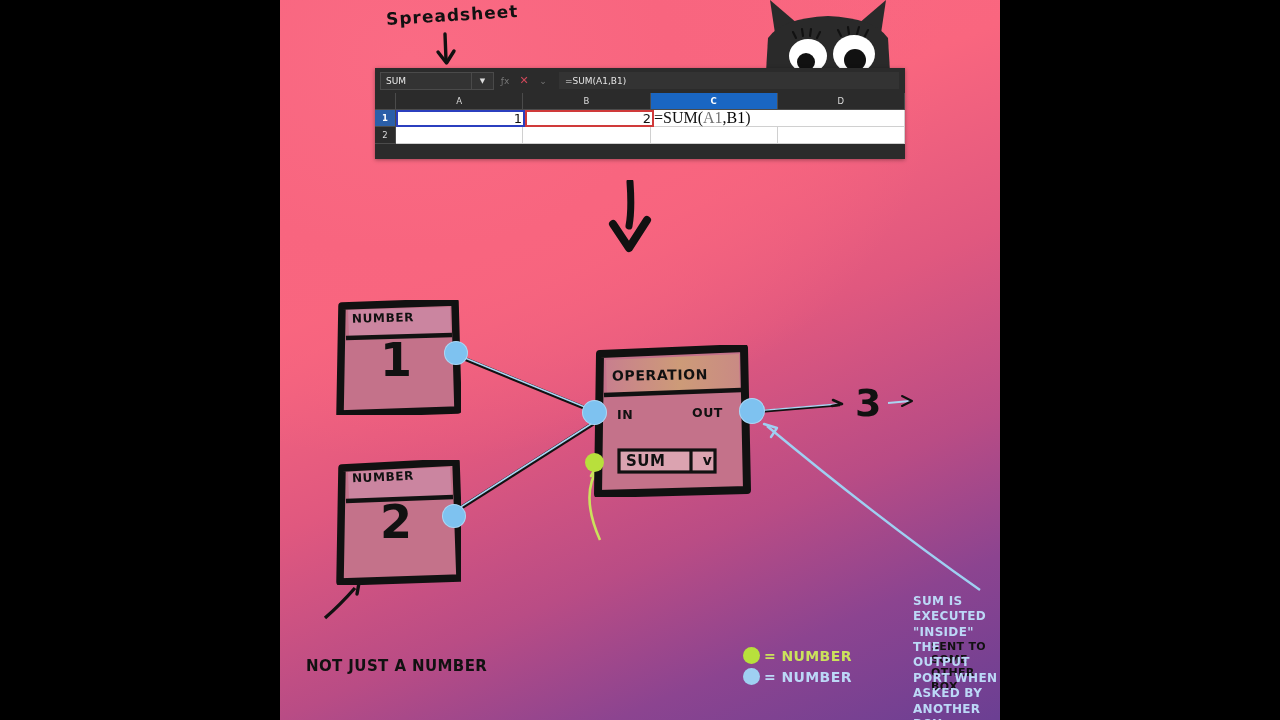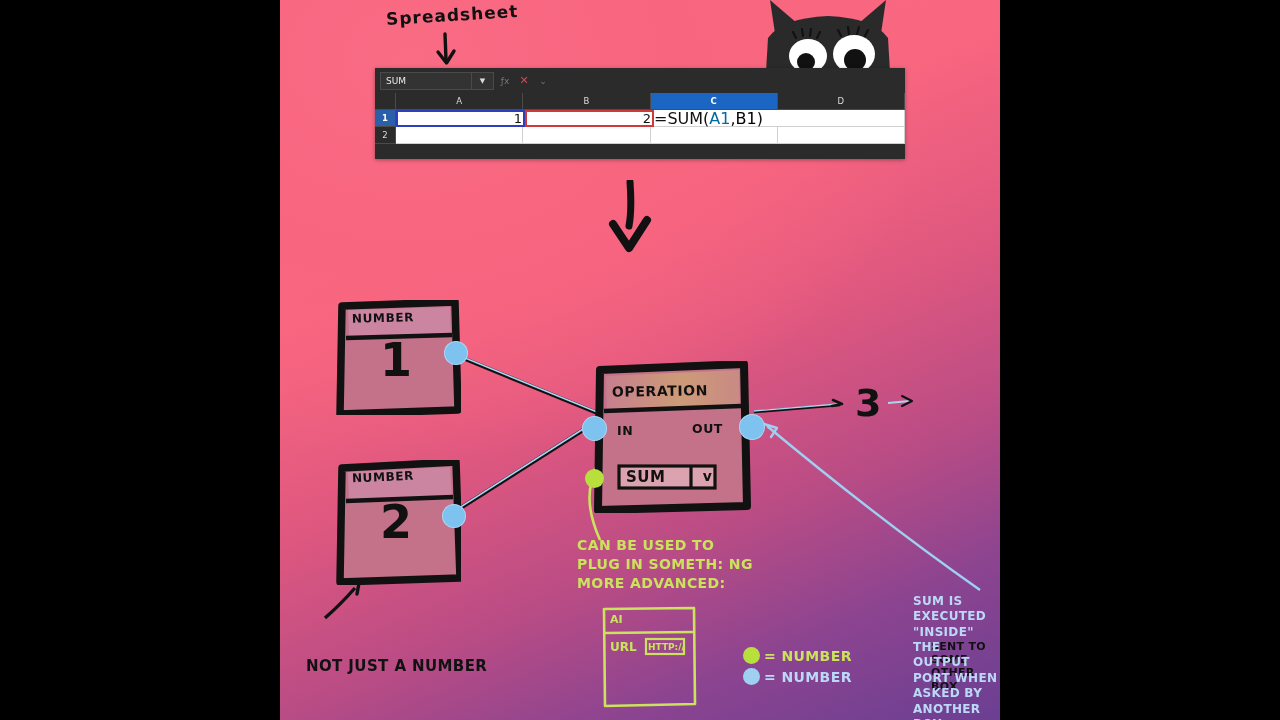--- a/index.html
+++ b/index.html
@@ -161,6 +161,7 @@
         <div class="tb-icon">ƒx</div>
         <div class="tb-icon x">✕</div>
         <div class="tb-icon">⌄</div>
+        <div id="formula-bar">=SUM(A1,B1)</div>
       </div>
 
       <div id="grid">

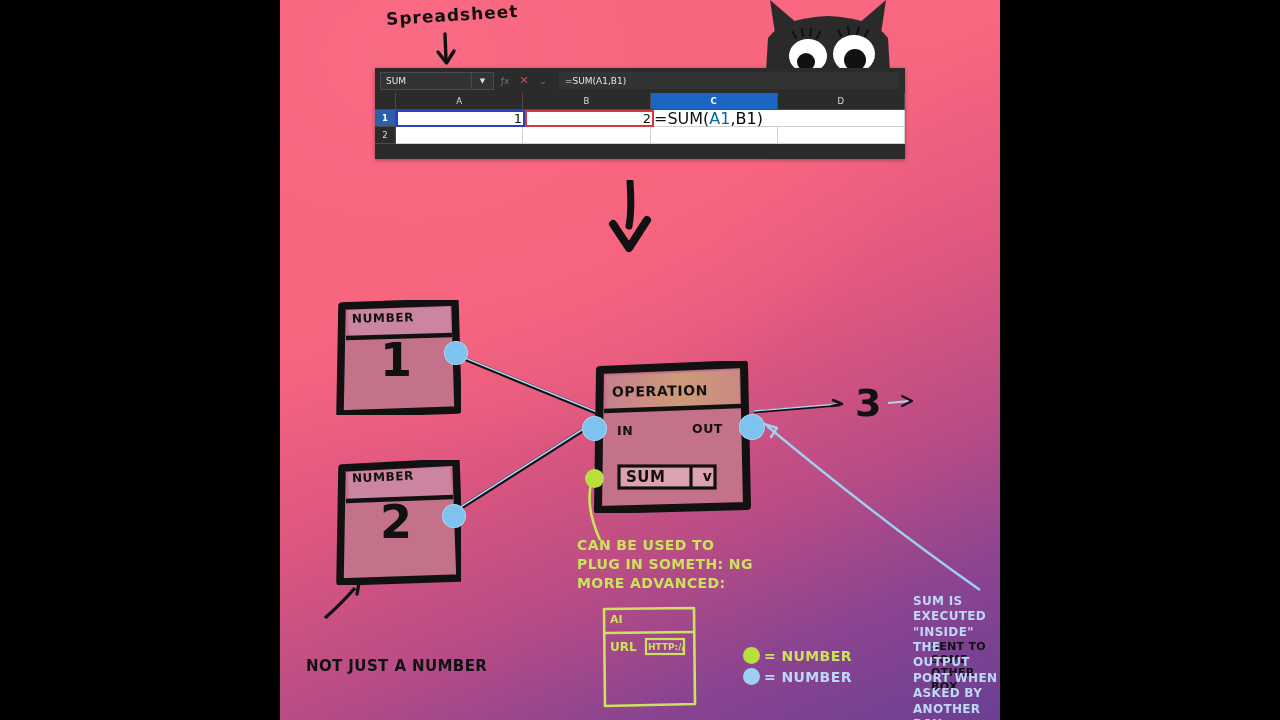--- a/index.html
+++ b/index.html
@@ -71,7 +71,7 @@
   #cellA1{border:2px solid #2b3fbf;}
   #cellB1{border:2px solid #d03a3a;}
   #cellC1{justify-content:flex-start;font-size:16px;overflow:visible;white-space:nowrap;z-index:4;
-      border-right:none;}
+      border-right:none;font-family:Liberation Serif, serif;}
   #cellC1 .ref-a{color:#0369a1;} #cellC1 .ref-b{color:#000000;}
 
   

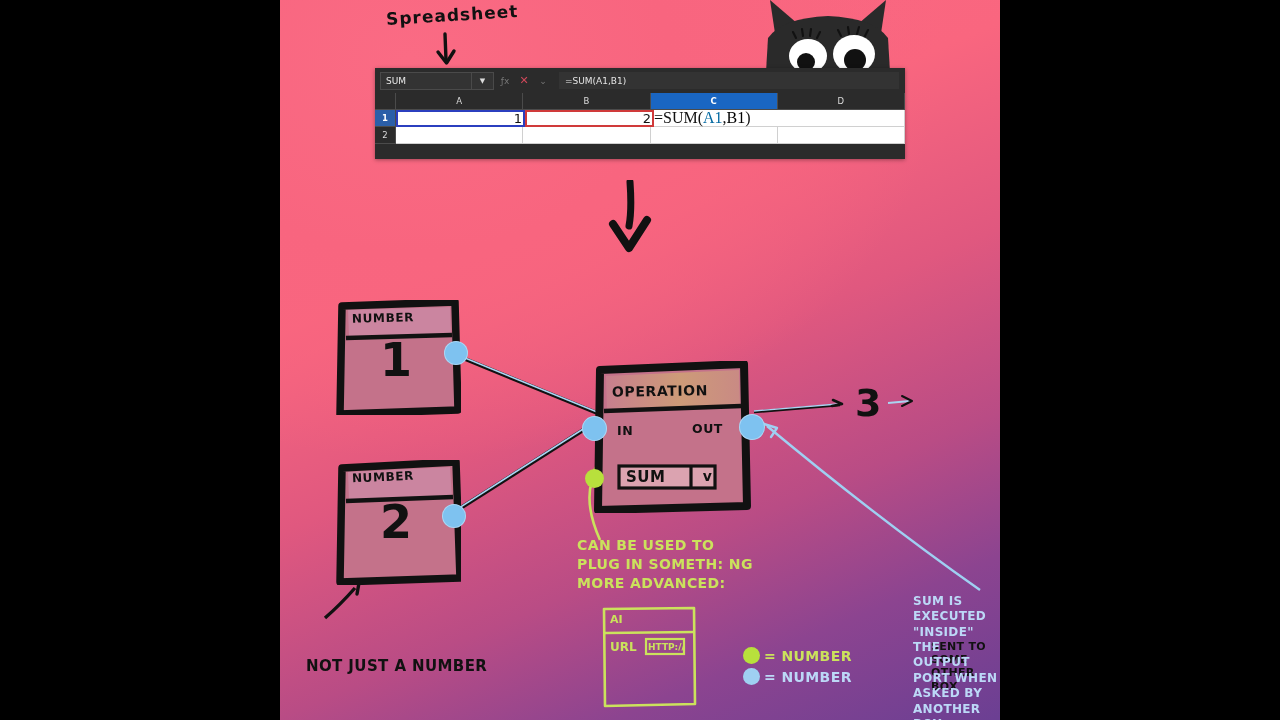--- a/index.html
+++ b/index.html
@@ -72,7 +72,7 @@
   #cellB1{border:2px solid #d03a3a;}
   #cellC1{justify-content:flex-start;font-size:16px;overflow:visible;white-space:nowrap;z-index:4;
       border-right:none;font-family:Liberation Serif, serif;}
-  #cellC1 .ref-a{color:#0369a1;} #cellC1 .ref-b{color:#000000;}
+  #cellC1 .ref-a{color:#737373;} #cellC1 .ref-b{color:#000000;}
 
   
   #graph{position:absolute;left:0;top:0;width:720px;height:720px;}

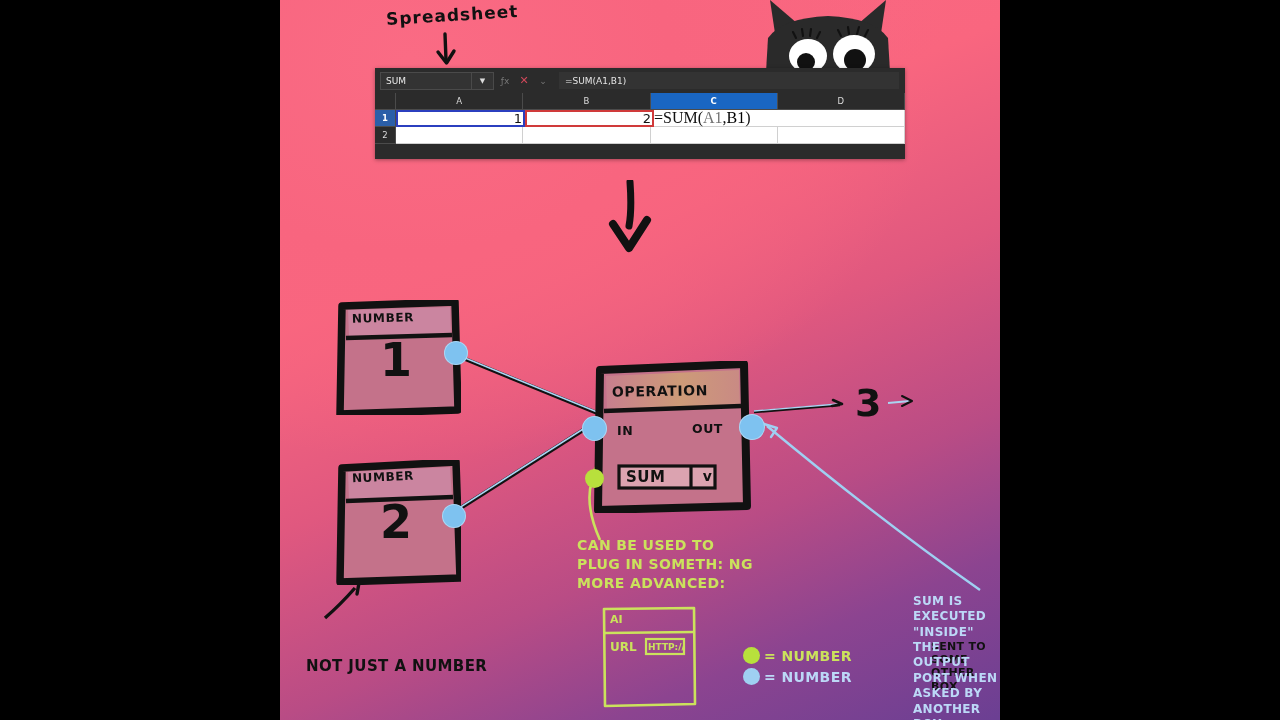--- a/index.html
+++ b/index.html
@@ -91,7 +91,7 @@
   #node-n2 .ntitle{left:16px;top:10px;font-size:12px;transform:rotate(-2.5deg);}
   #node-n2 .nval{left:44px;top:35px;font-size:46px;}
 
-  #node-op{left:312px;top:361px;width:160px;height:152px;text-align:right;}
+  #node-op{left:312px;top:345px;width:160px;height:152px;text-align:right;}
   #node-op .ntitle{left:20px;top:22px;font-size:14px;transform:rotate(-1deg);}
   .port-label{position:absolute;font-family:"DejaVu Sans",sans-serif;font-weight:bold;
       color:#111;font-size:12.5px;letter-spacing:.5px;}

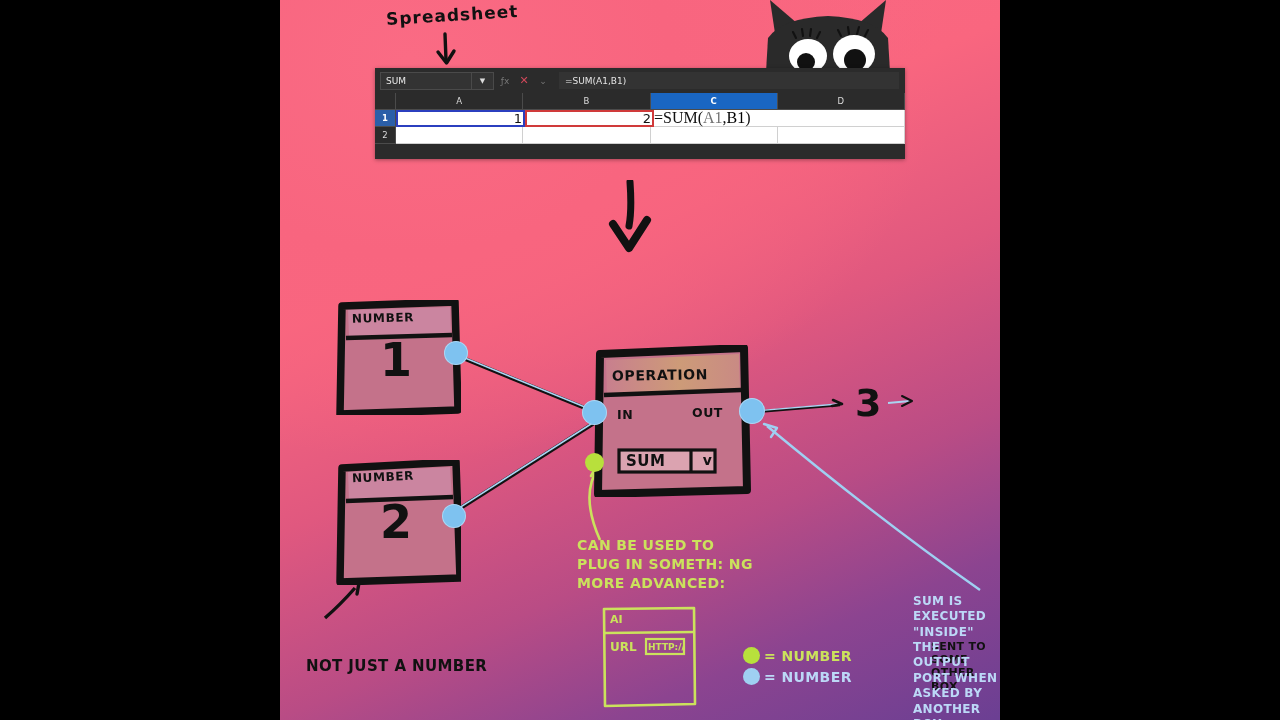--- a/index.html
+++ b/index.html
@@ -288,9 +288,6 @@
 ASKED BY
 ANOTHER BOX</div>
 
-    <div class="hw hw-green" id="lbl-plug">CAN BE USED TO
-PLUG IN SOMETH: NG
-MORE ADVANCED:</div>
 
     <div id="ai-box">
       <svg viewBox="0 0 98 103" style="position:absolute;inset:0;">

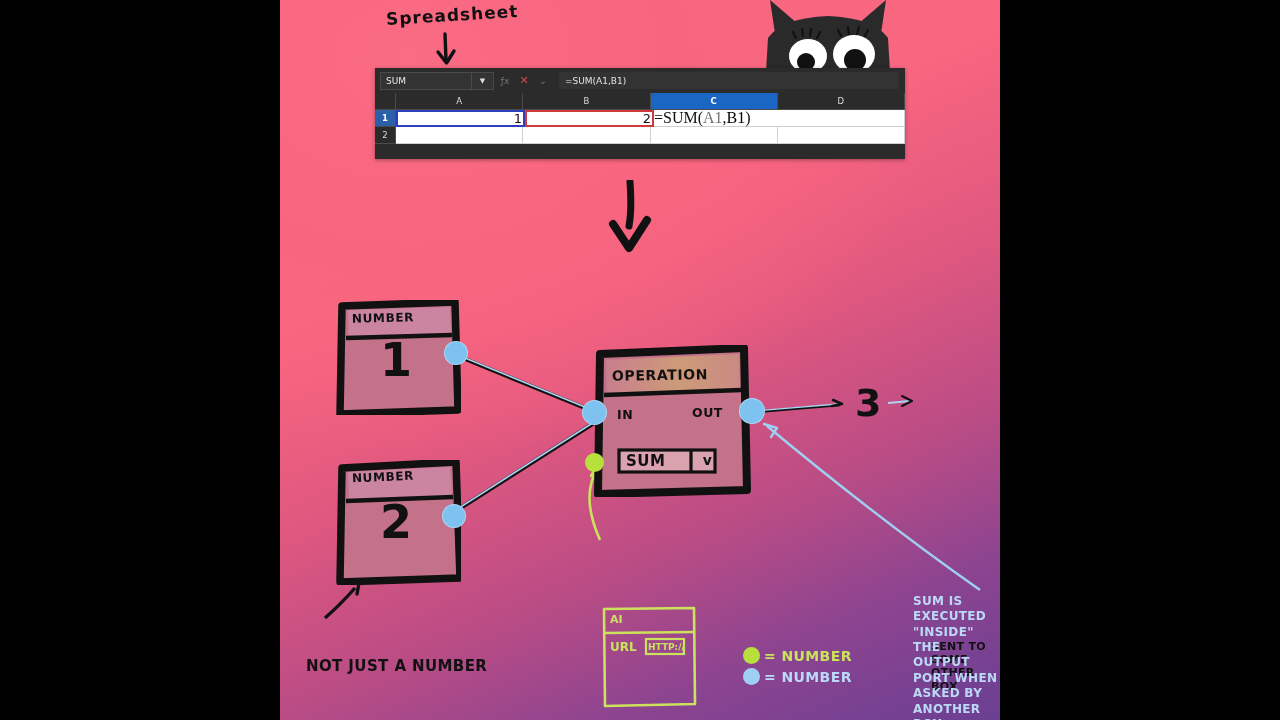--- a/index.html
+++ b/index.html
@@ -289,16 +289,6 @@
 ANOTHER BOX</div>
 
 
-    <div id="ai-box">
-      <svg viewBox="0 0 98 103" style="position:absolute;inset:0;">
-        <path d="M4 4 L94 3 L95 99 L5 101 Z" fill="none" stroke="#cbe25c" stroke-width="2.6" stroke-linejoin="round"></path>
-        <path d="M5 28 L94 27" stroke="#cbe25c" stroke-width="2.4"></path>
-        <rect x="46" y="34" width="38" height="15" fill="none" stroke="#cbe25c" stroke-width="2.2"></rect>
-      </svg>
-      <div class="ai-t">AI</div>
-      <div class="ai-u">URL</div>
-      <div class="ai-h">HTTP://</div>
-    </div>
 
     <div class="hw hw-dark" id="lbl-not-number">NOT JUST A NUMBER</div>
 

